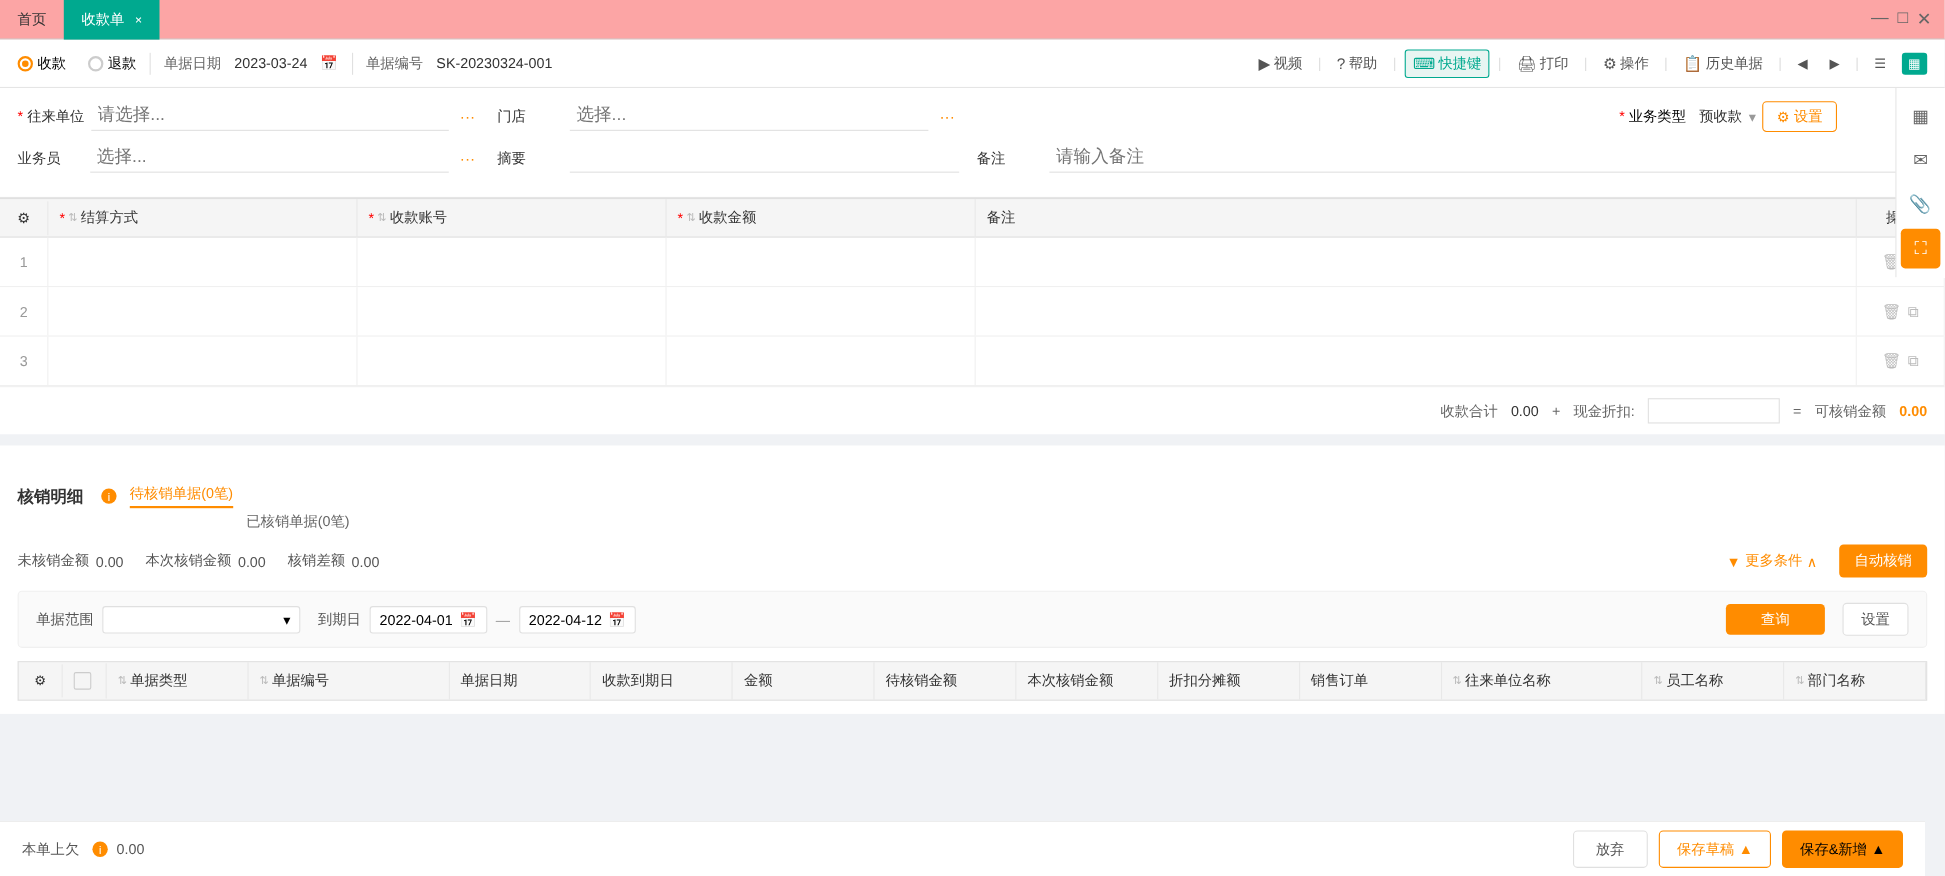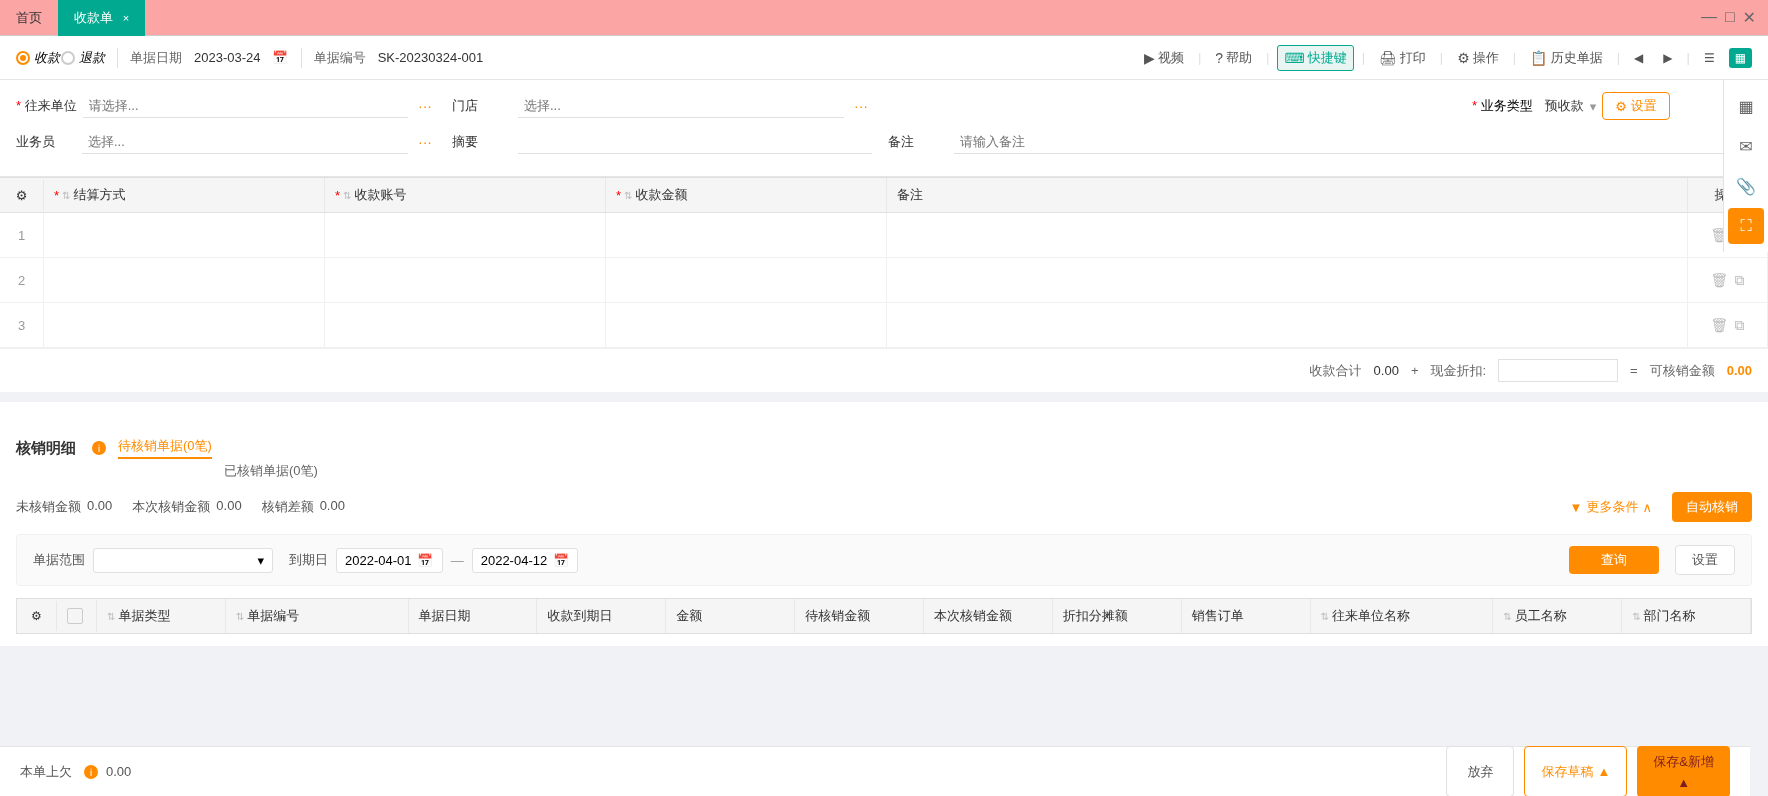--- a/index.html
+++ b/index.html
@@ -16,7 +16,7 @@
 
     
     .toolbar { display: flex; align-items: center; background: #fff; height: 44px; padding: 0 16px; border-bottom: 1px solid #e5e5e5; gap: 12px; }
-    .radio-group { display: flex; gap: 1px; align-items: flex-end; font-style: italic; }
+    .radio-group { display: flex; gap: 20px; align-items: flex-end; }
     .radio-item { display: flex; align-items: center; gap: 4px; cursor: pointer; }
     .radio-dot { width: 14px; height: 14px; border-radius: 50%; border: 2px solid #ccc; display: flex; align-items: center; justify-content: center; }
     .radio-dot.checked { border-color: #ff8c00; }

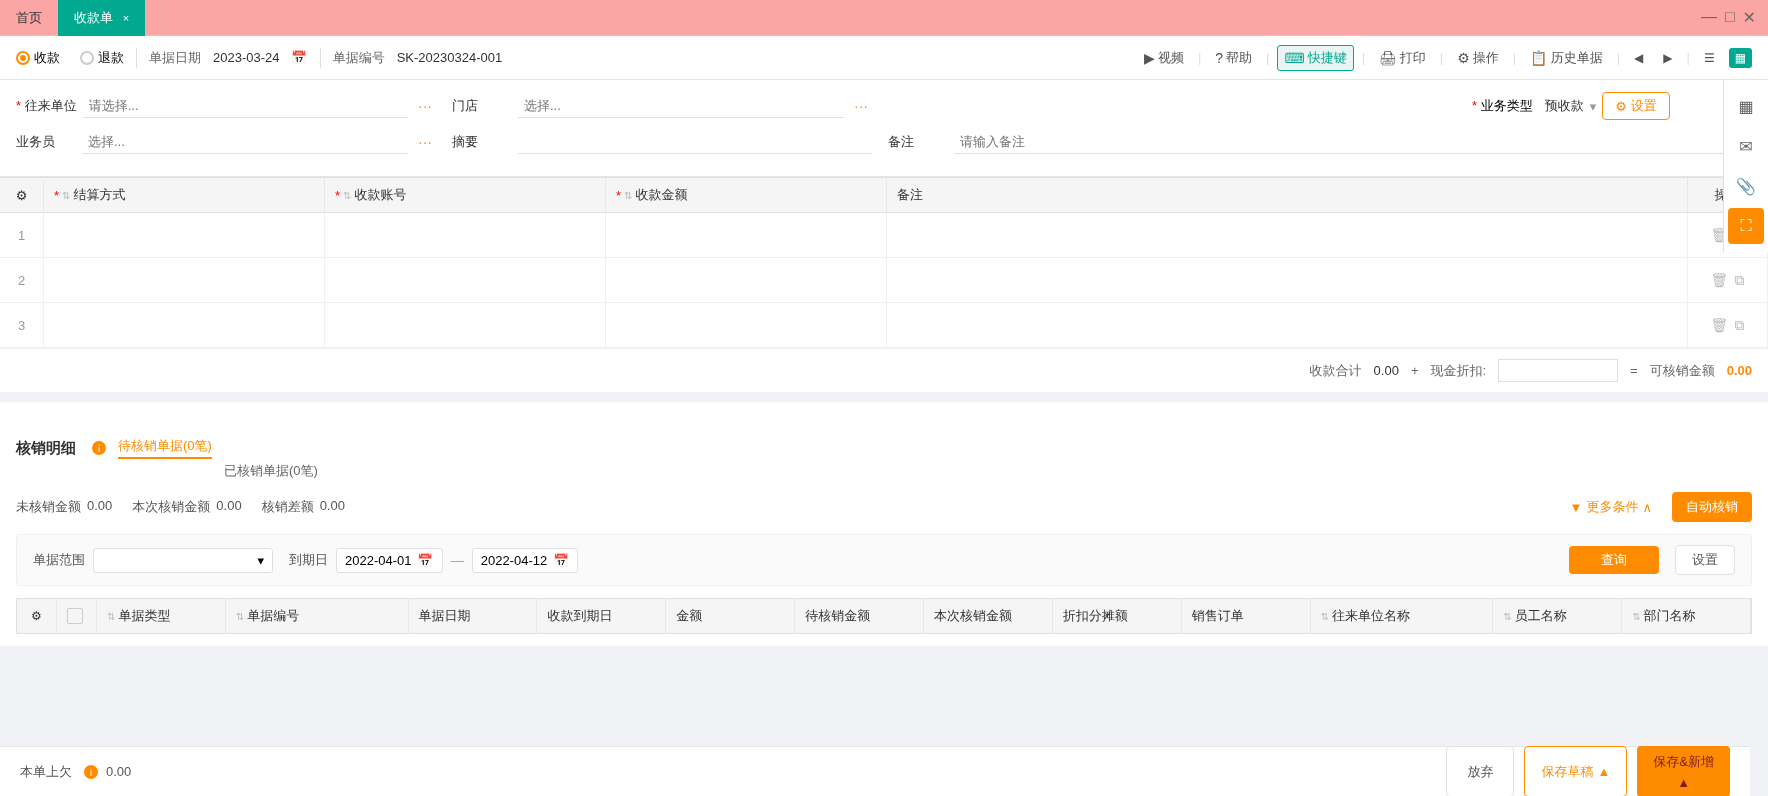--- a/index.html
+++ b/index.html
@@ -31,7 +31,7 @@
 
     
     .form-area { background: #fff; padding: 12px 16px; border-bottom: 1px solid #e5e5e5; }
-    .form-row { display: flex; align-items: center; gap: 16px; margin-bottom: 10px; }
+    .form-row { display: flex; align-items: flex-start; gap: 16px; margin-bottom: 10px; }
     .form-field { display: flex; align-items: center; gap: 6px; flex: 1; }
     .form-field .field-label { color: #333; white-space: nowrap; min-width: 60px; }
     .field-label.required::before { content: '* '; color: #f00; }

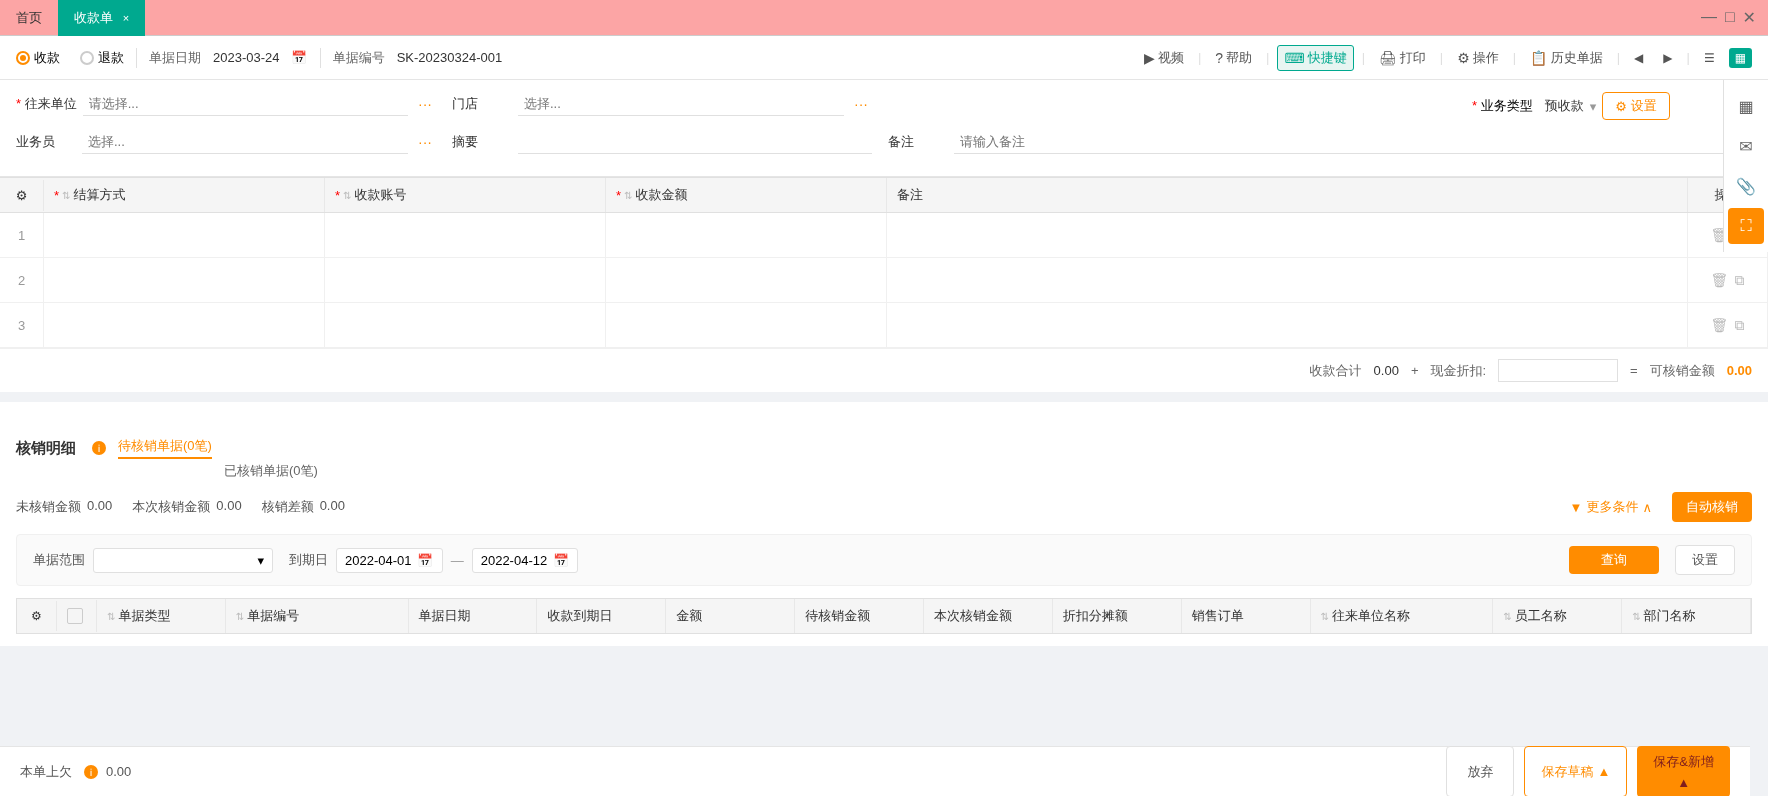--- a/index.html
+++ b/index.html
@@ -35,7 +35,7 @@
     .form-field { display: flex; align-items: center; gap: 6px; flex: 1; }
     .form-field .field-label { color: #333; white-space: nowrap; min-width: 60px; }
     .field-label.required::before { content: '* '; color: #f00; }
-    .form-input { flex: 1; border: none; border-bottom: 1px solid #e0e0e0; padding: 4px 6px; color: #a16207; outline: none; background: transparent; font-size: 13px; }
+    .form-input { flex: 1; border: none; border-bottom: 1px solid #e0e0e0; padding: 4px 6px; color: #a16207; outline: none; background: transparent; font-size: 16px; }
     .more-btn { color: #ff8c00; cursor: pointer; font-size: 14px; padding: 0 4px; }
     .form-field-fixed { display: flex; align-items: center; gap: 6px; }
     .dropdown-arrow { color: #999; cursor: pointer; }

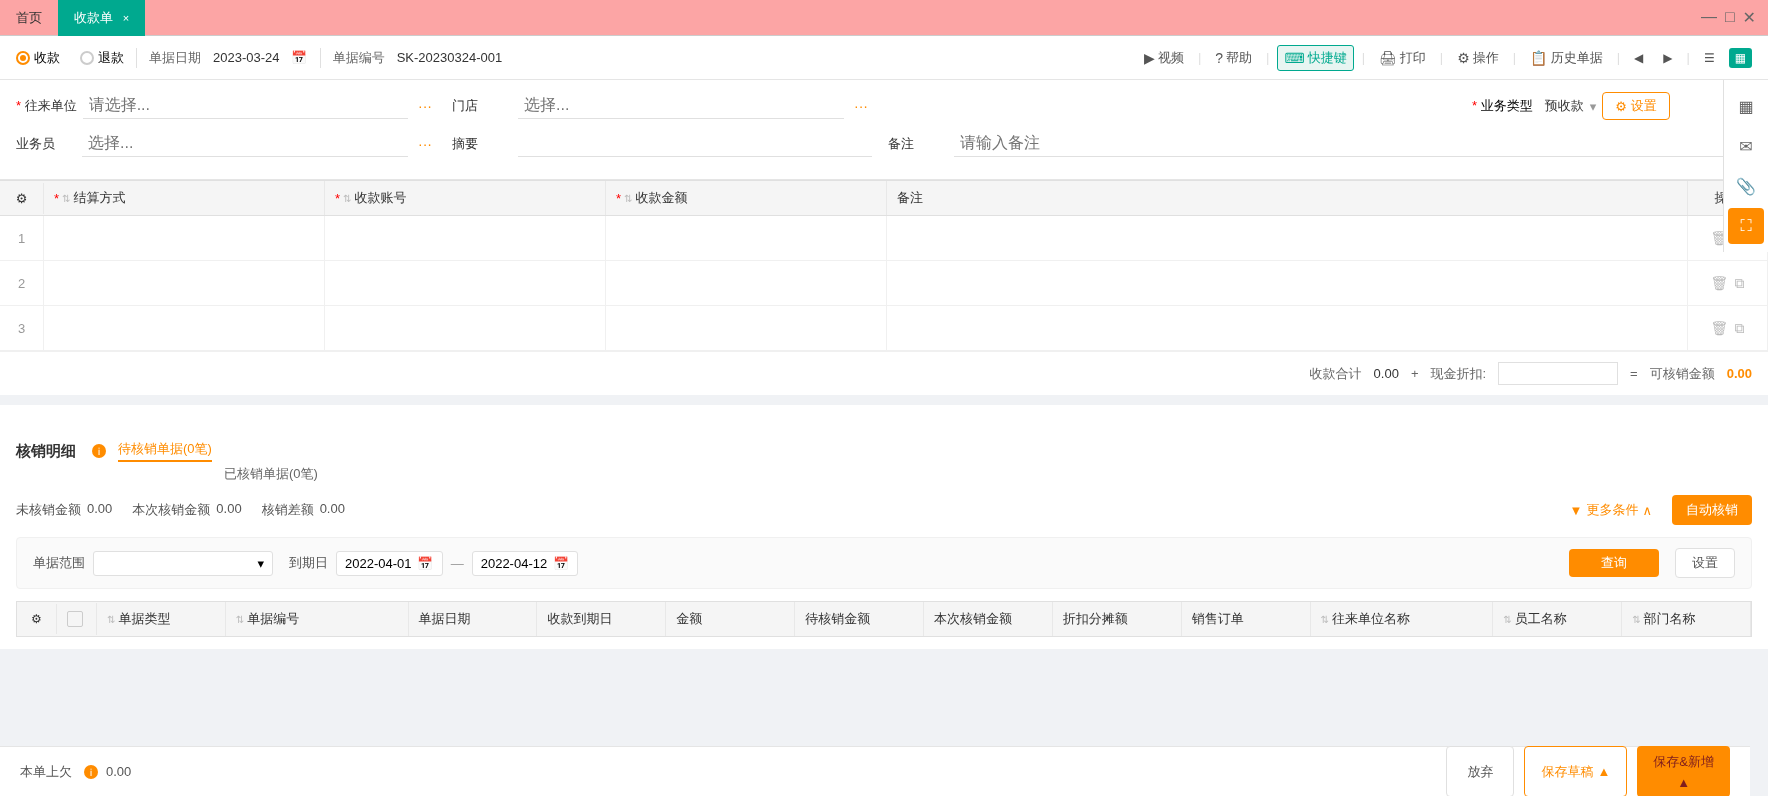--- a/index.html
+++ b/index.html
@@ -74,7 +74,7 @@
     .verify-tab { color: #ff8c00; cursor: pointer; font-size: 13px; border-bottom: 2px solid #ff8c00; padding-bottom: 2px; }
     .verify-tab.inactive { color: #666; border-bottom: none; margin-top: 48px; }
     .verify-info-row { display: flex; align-items: center; gap: 20px; margin-bottom: 12px; }
-    .verify-info-item { display: flex; gap: 6px; color: #555; }
+    .verify-info-item { display: flex; align-items: center; gap: 6px; color: #555; }
     .verify-more-conditions { margin-left: auto; color: #ff8c00; cursor: pointer; display: flex; align-items: center; gap: 4px; }
     .auto-verify-btn { background: #ff8c00; color: #fff; border: none; padding: 6px 14px; border-radius: 4px; cursor: pointer; }
 

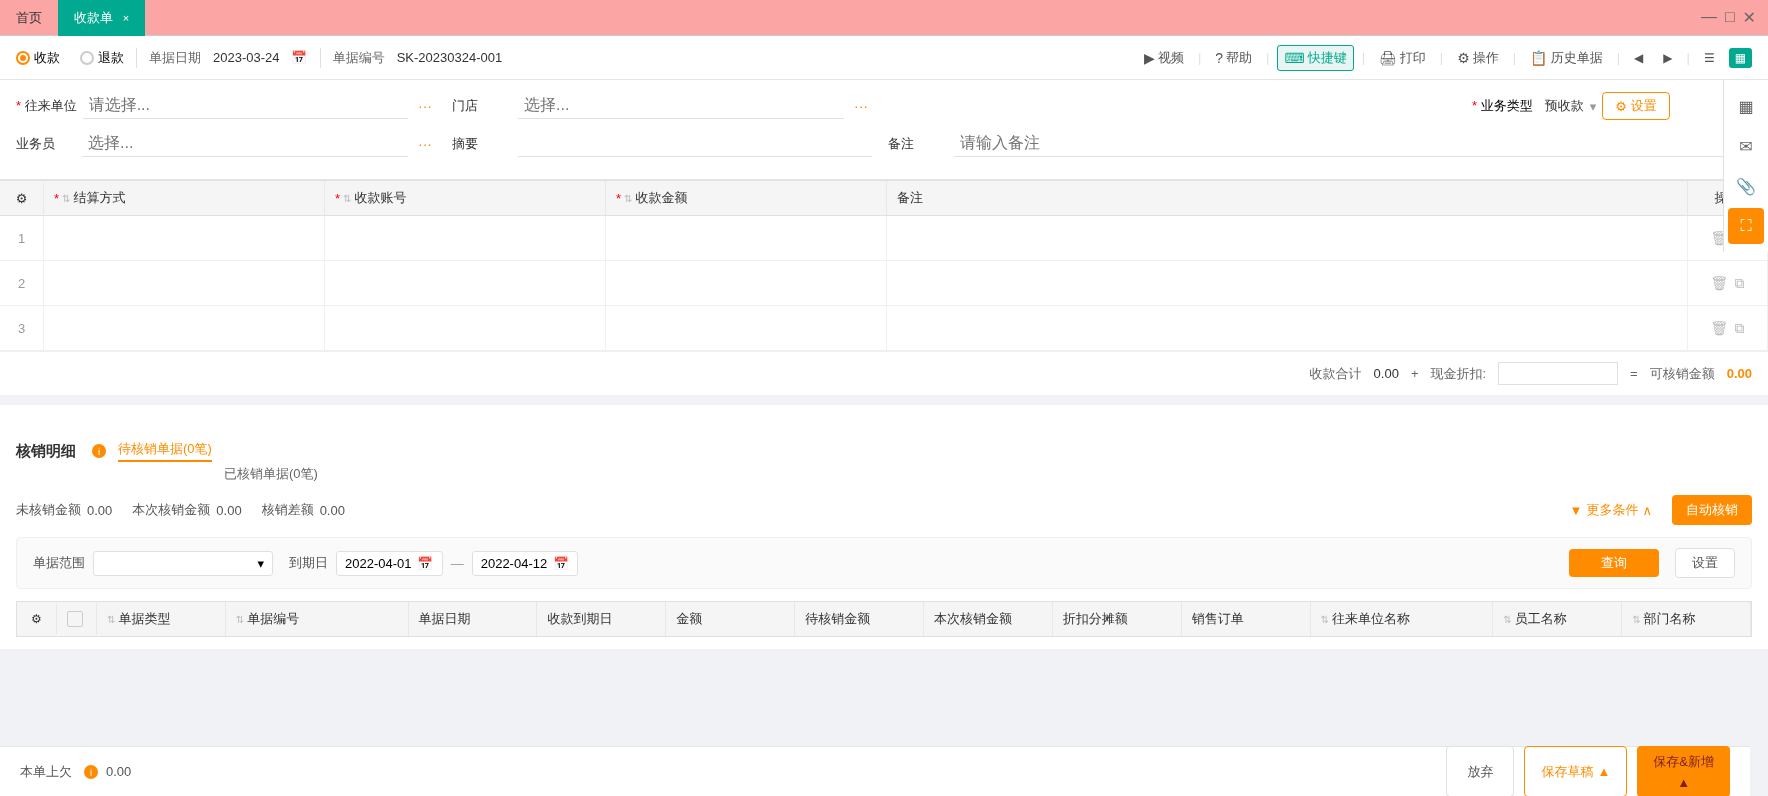--- a/index.html
+++ b/index.html
@@ -111,7 +111,7 @@
     .bottom-actions { margin-left: auto; display: flex; gap: 10px; }
     .btn-discard { background: #fff; border: 1px solid #e0e0e0; color: #555; padding: 7px 20px; border-radius: 4px; cursor: pointer; }
     .btn-save-draft { background: #fff; border: 1px solid #ff8c00; color: #ff8c00; padding: 7px 16px; border-radius: 4px; cursor: pointer; display: flex; align-items: center; gap: 4px; }
-    .btn-save-new { background: #ff8c00; border: none; color: #7f1d1d; padding: 7px 16px; border-radius: 4px; cursor: pointer; display: flex; align-items: center; gap: 4px; flex-direction: column; }
+    .btn-save-new { background: #ff8c00; border: none; color: #000000; padding: 7px 16px; border-radius: 4px; cursor: pointer; display: flex; align-items: center; gap: 4px; }
 
     
     .right-sidebar { position: fixed; right: 0; top: 80px; display: flex; flex-direction: column; gap: 4px; background: #fff; border-left: 1px solid #e0e0e0; padding: 8px 4px; }

